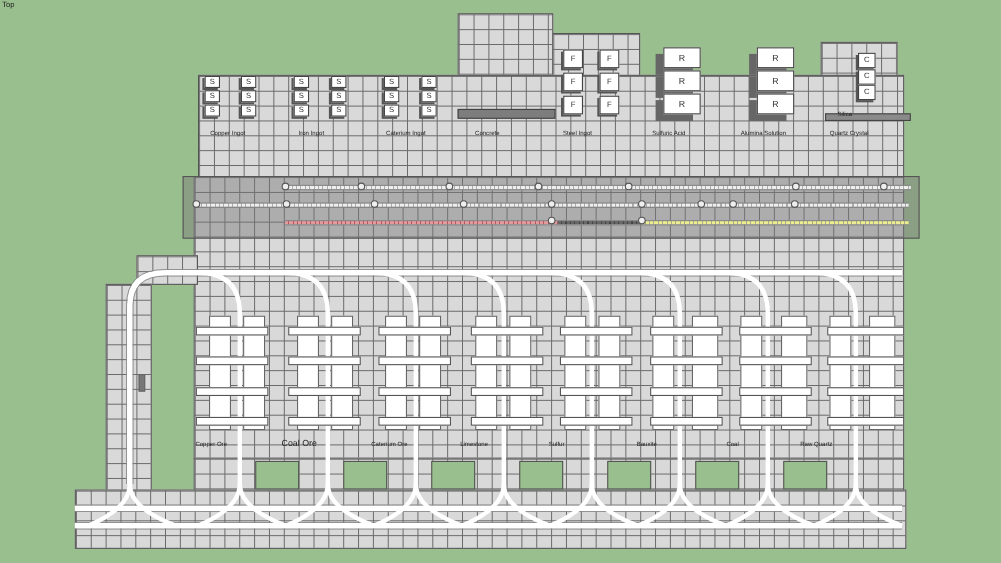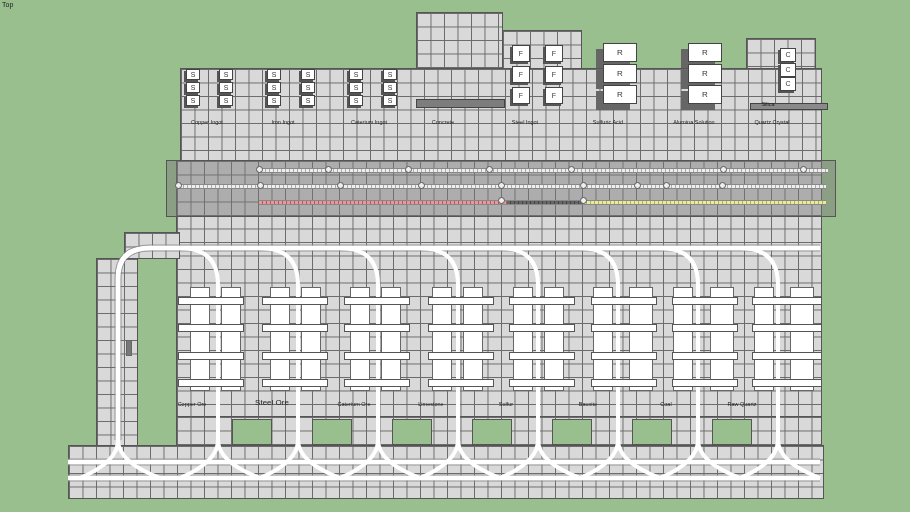--- a/index.html
+++ b/index.html
@@ -244,7 +244,7 @@
 </div>
 
 <div class="lbl" style="left:192px;top:401px;">Copper Ore</div>
-<div class="lbl big" style="left:272px;top:398px;">Steel Ore</div>
+<div class="lbl big" style="left:272px;top:398px;">Coal Ore</div>
 <div class="lbl" style="left:354px;top:401px;">Caterium Ore</div>
 <div class="lbl" style="left:431px;top:401px;">Limestone</div>
 <div class="lbl" style="left:506px;top:401px;">Sulfur</div>

